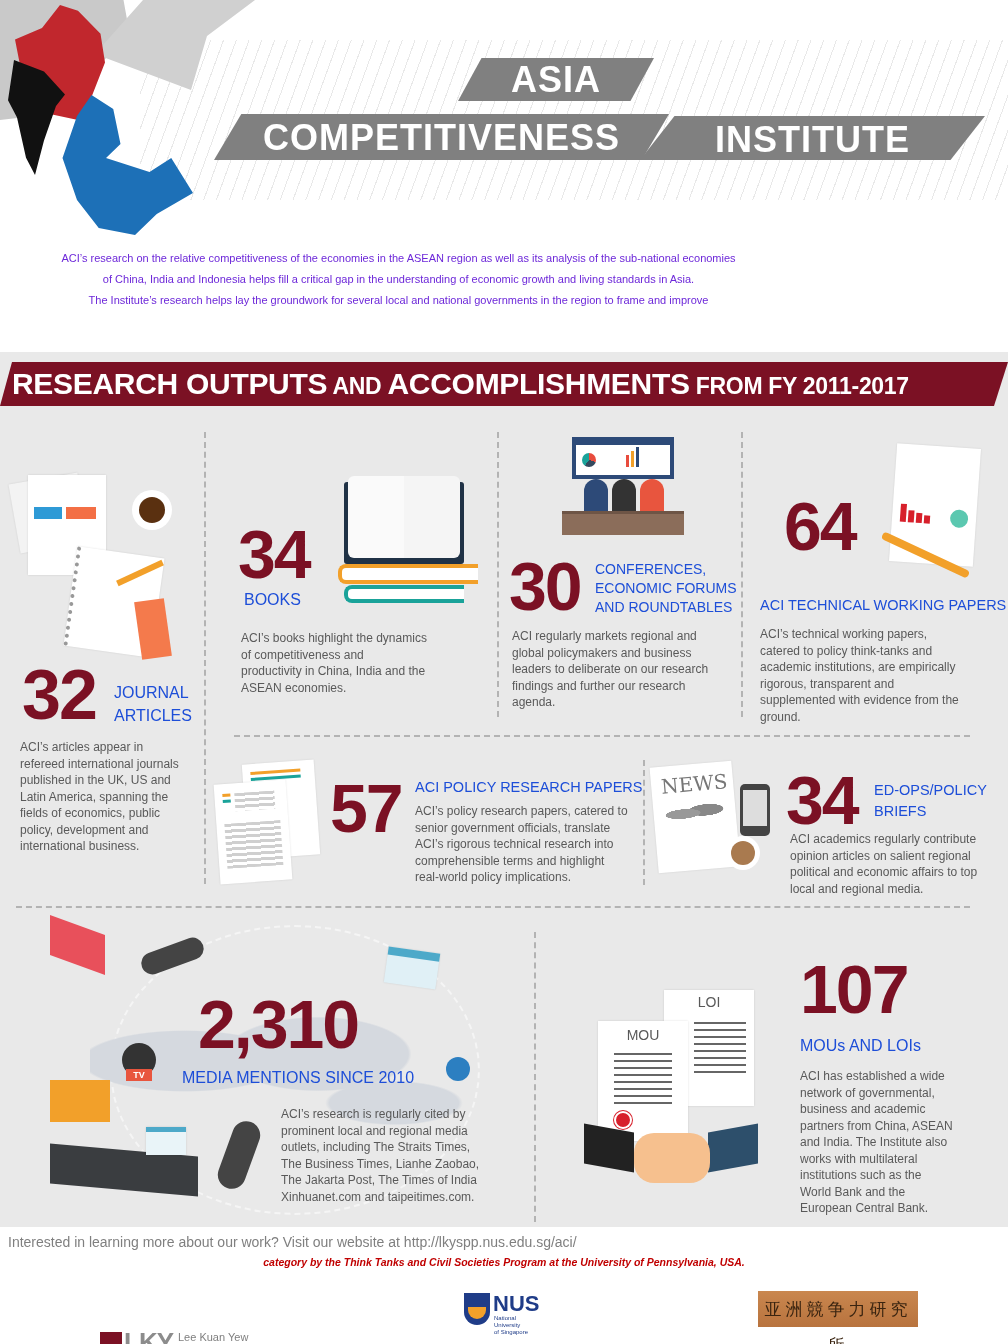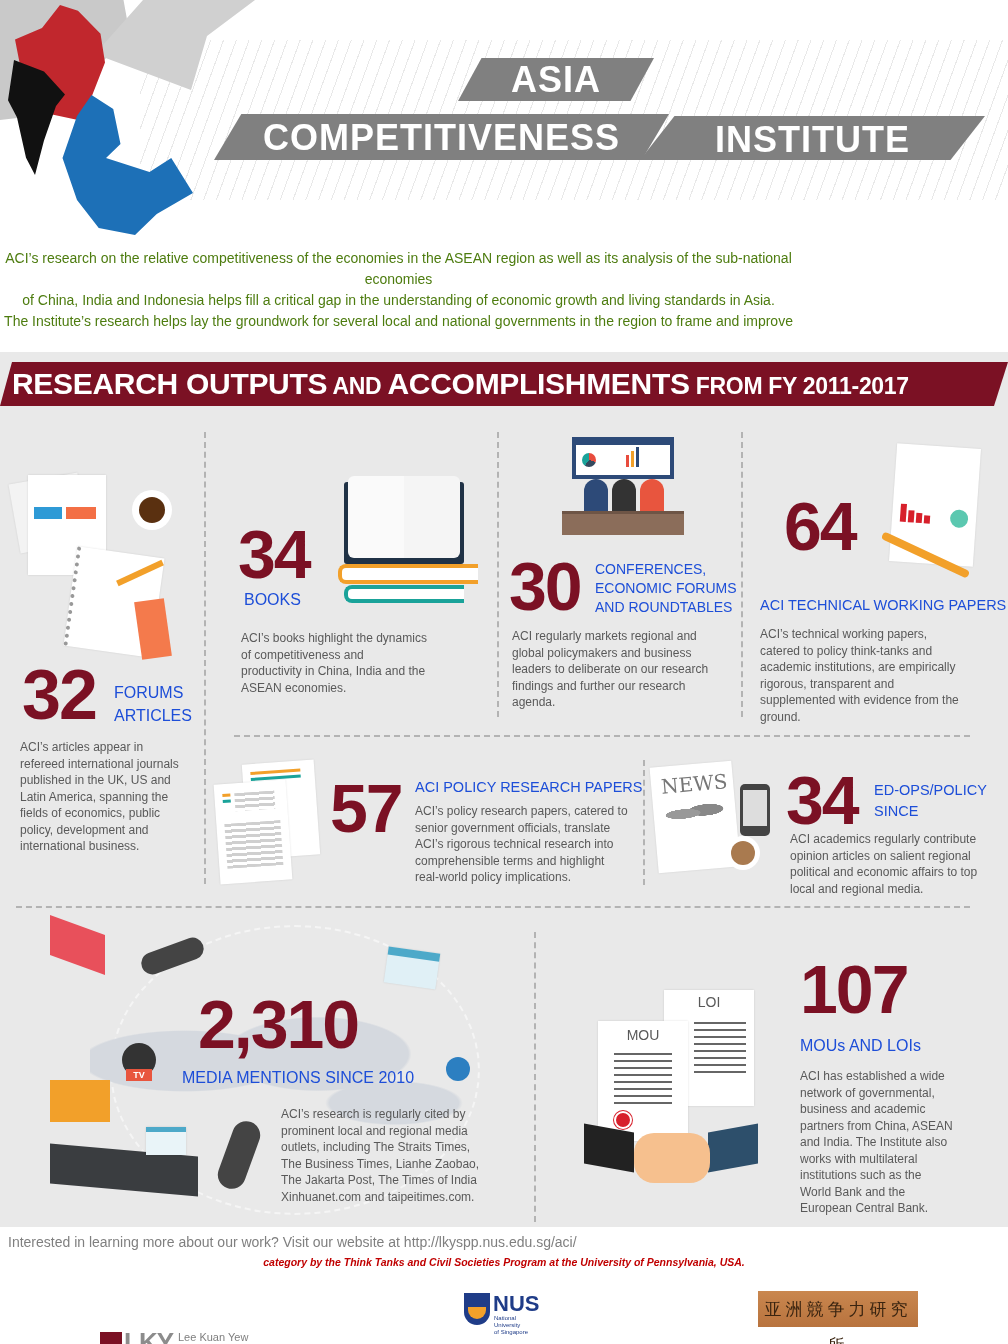--- a/index.html
+++ b/index.html
@@ -25,7 +25,7 @@
   .band-comp { left: 214px; top: 114px; width: 455px; height: 46px; clip-path: polygon(6% 0, 100% 0, 94% 100%, 0 100%); font-size: 36px; line-height: 48px; }
   .band-inst { left: 640px; top: 116px; width: 345px; height: 44px; clip-path: polygon(10% 0, 100% 0, 90% 100%, 0 100%); font-size: 36px; line-height: 48px; }
 
-  .intro { left: 0; top: 248px; width: 797px; text-align: center; font-size: 14px; line-height: 21px; color: #4d7c0f; font-family: "Liberation Sans Narrow", "Liberation Sans", sans-serif; }
+  .intro { left: 0; top: 248px; width: 797px; text-align: center; font-size: 11px; line-height: 21px; color: #6d28d9; font-family: "Liberation Sans Narrow", "Liberation Sans", sans-serif; }
 
   
   .main { left: 0; top: 352px; width: 1008px; height: 875px; background: #e9e9e9; }

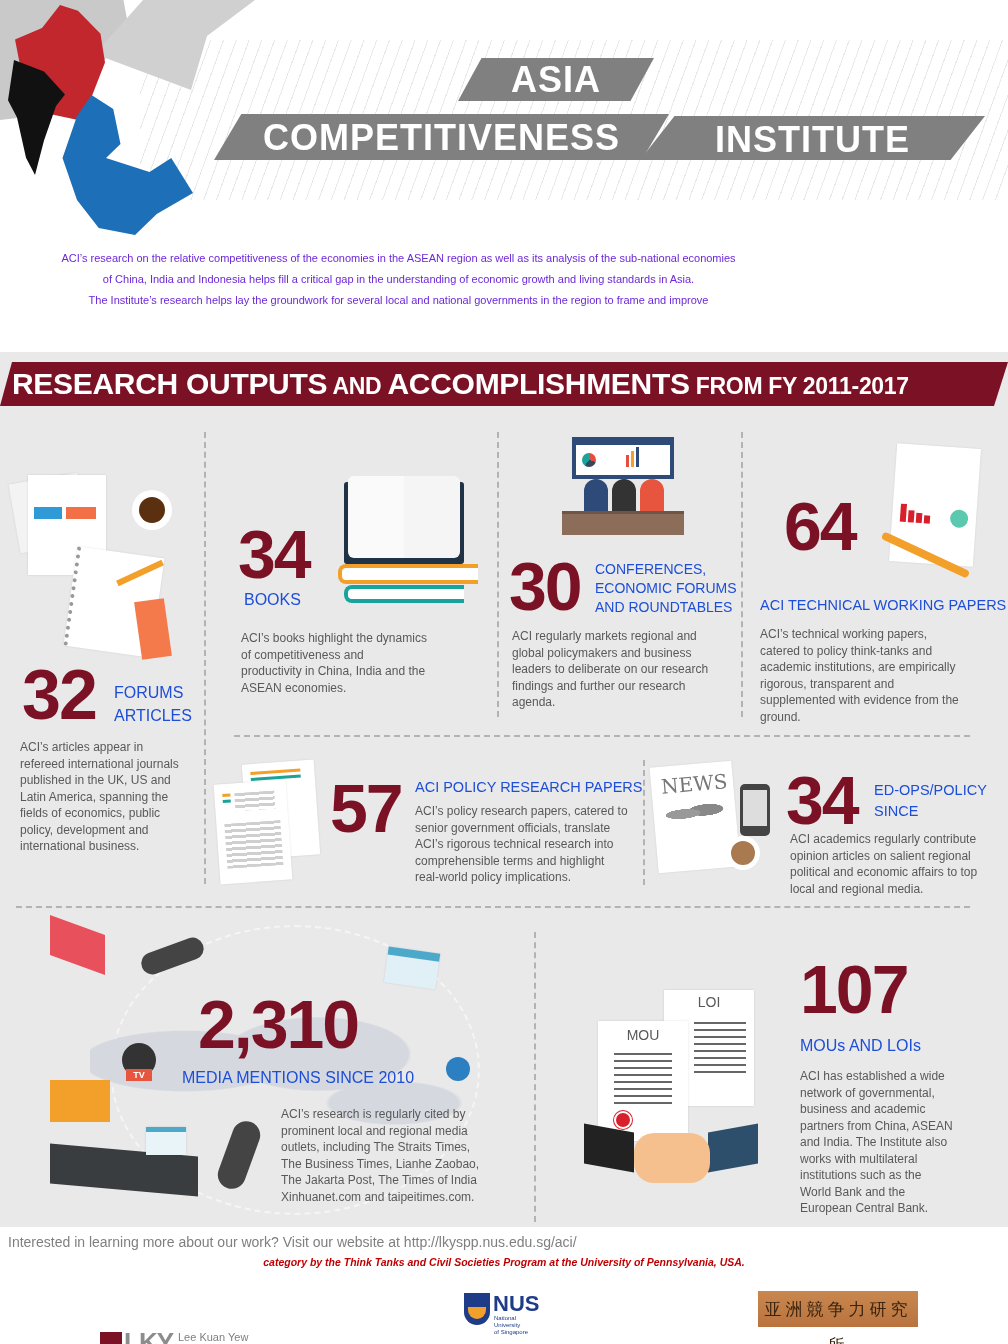--- a/index.html
+++ b/index.html
@@ -106,7 +106,7 @@
 </div>
 <div class="abs num" style="left:22px; top:660px; font-size:70px;">32</div>
 <div class="abs lbl" style="left:114px; top:681px; font-size:16px; line-height:23px;">
-  <div>FORUMS</div>
+  <div>JOURNAL</div>
   <div>ARTICLES</div>
 </div>
 <div class="abs desc" style="left:20px; top:739px; width:180px;">

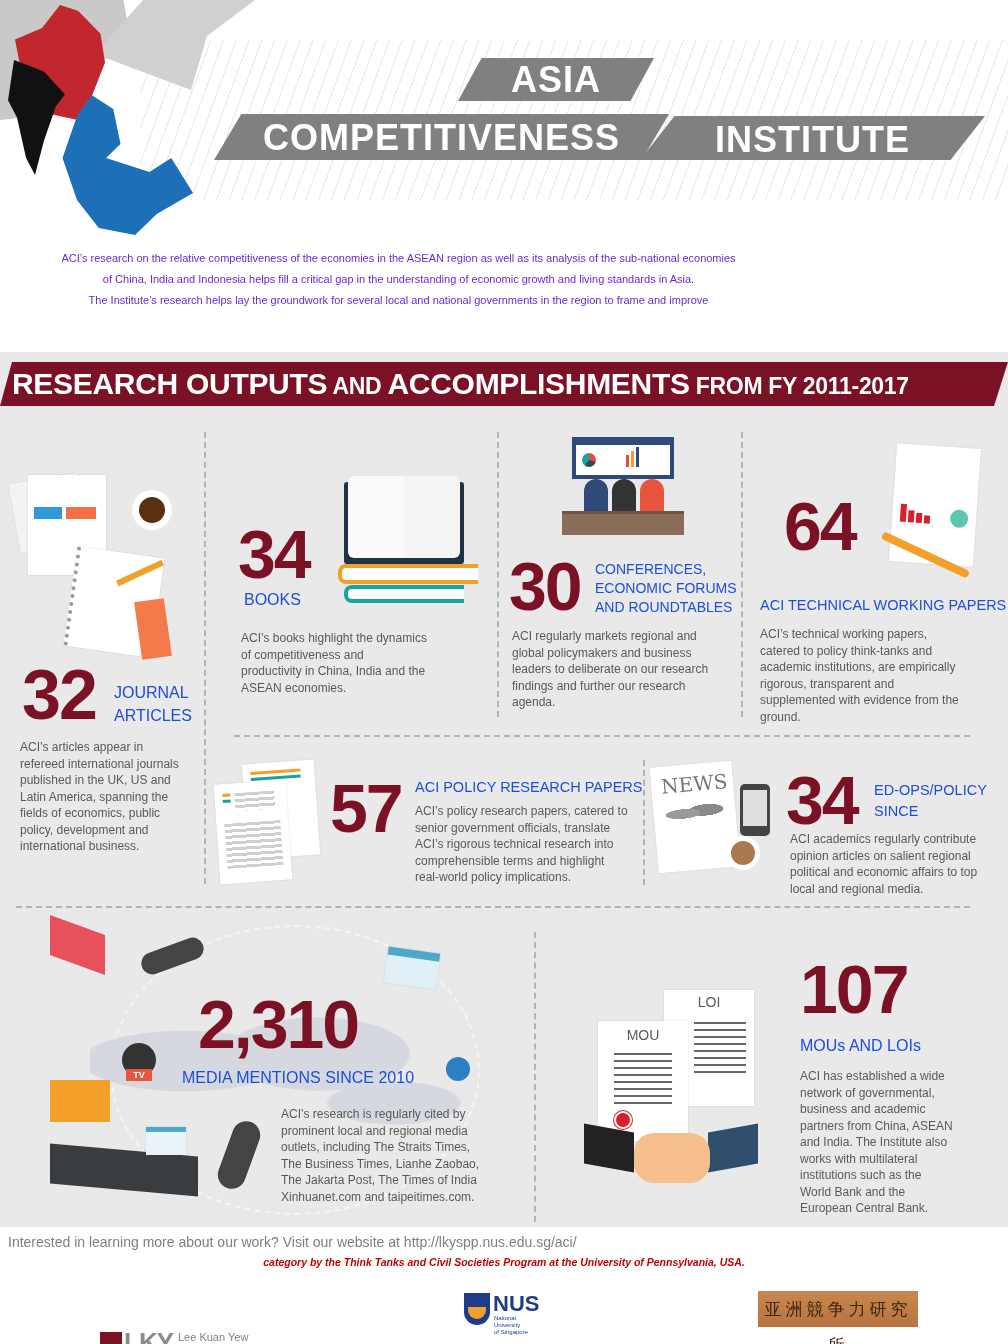--- a/index.html
+++ b/index.html
@@ -219,7 +219,7 @@
 <div class="abs num" style="left:786px; top:766px; font-size:68px;">34</div>
 <div class="abs lbl" style="left:874px; top:780px; font-size:14.5px; line-height:21px;">
   <div>ED-OPS/POLICY</div>
-  <div>SINCE</div>
+  <div>BRIEFS</div>
 </div>
 <div class="abs desc" style="left:790px; top:831px; width:215px;">
   <div>ACI academics regularly contribute</div>

